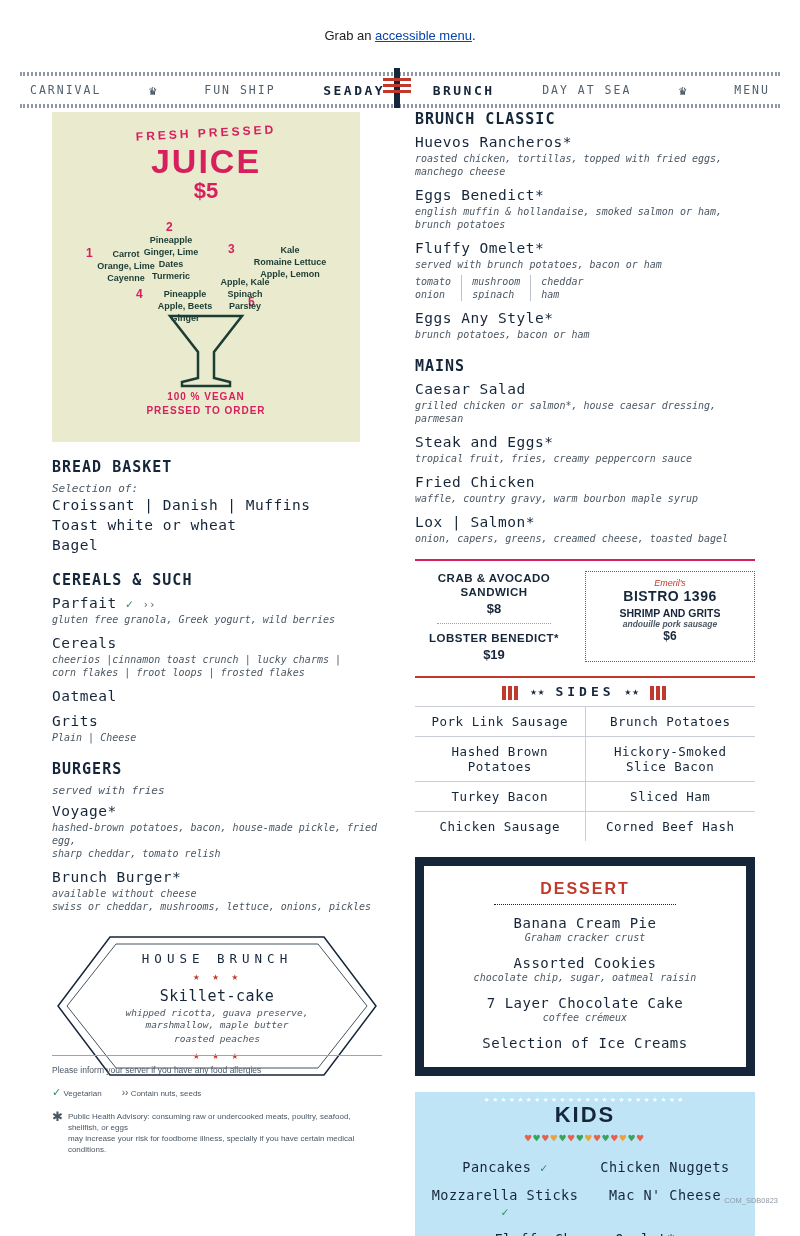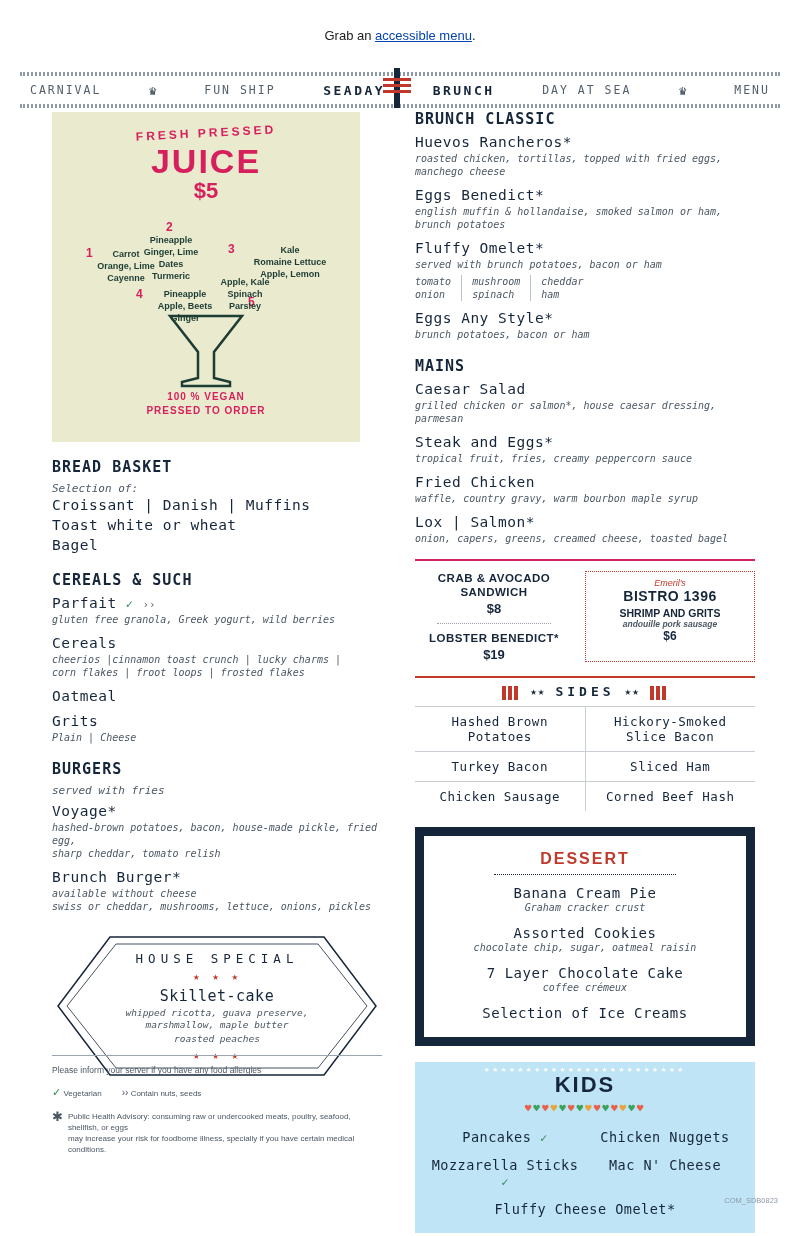--- a/index.html
+++ b/index.html
@@ -357,6 +357,10 @@
   </div>
   <table class="sides">
     <tbody>
+        <tr>
+      <td style="white-space:pre-line">Pork Link Sausage</td>
+      <td style="white-space:pre-line">Brunch Potatoes</td>
+    </tr>
     <tr>
       <td style="white-space:pre-line">Hashed Brown
 Potatoes</td>

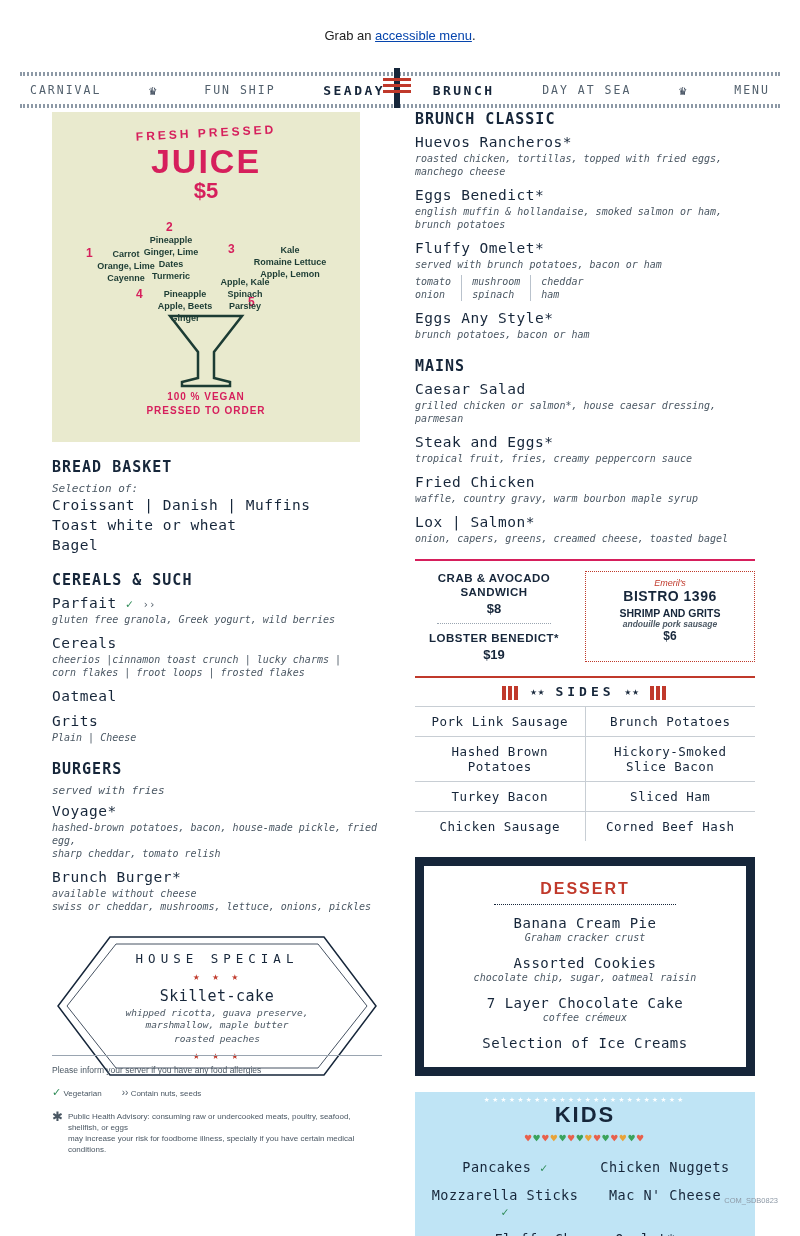--- a/index.html
+++ b/index.html
@@ -265,7 +265,7 @@
       <path d="M64 13 L266 13 L315 75 L266 137 L64 137 L15 75 Z" fill="none" stroke="#16263a" stroke-width="0.8"></path>
     </svg>
     <div class="txt">
-      <div class="hs">HOUSE  SPECIAL</div>
+      <div class="hs">HOUSE  BRUNCH</div>
       <div class="st">★ ★ ★</div>
       <div class="nm">Skillet-cake</div>
       <div class="ds" style="white-space:pre-line">whipped ricotta, guava preserve,

